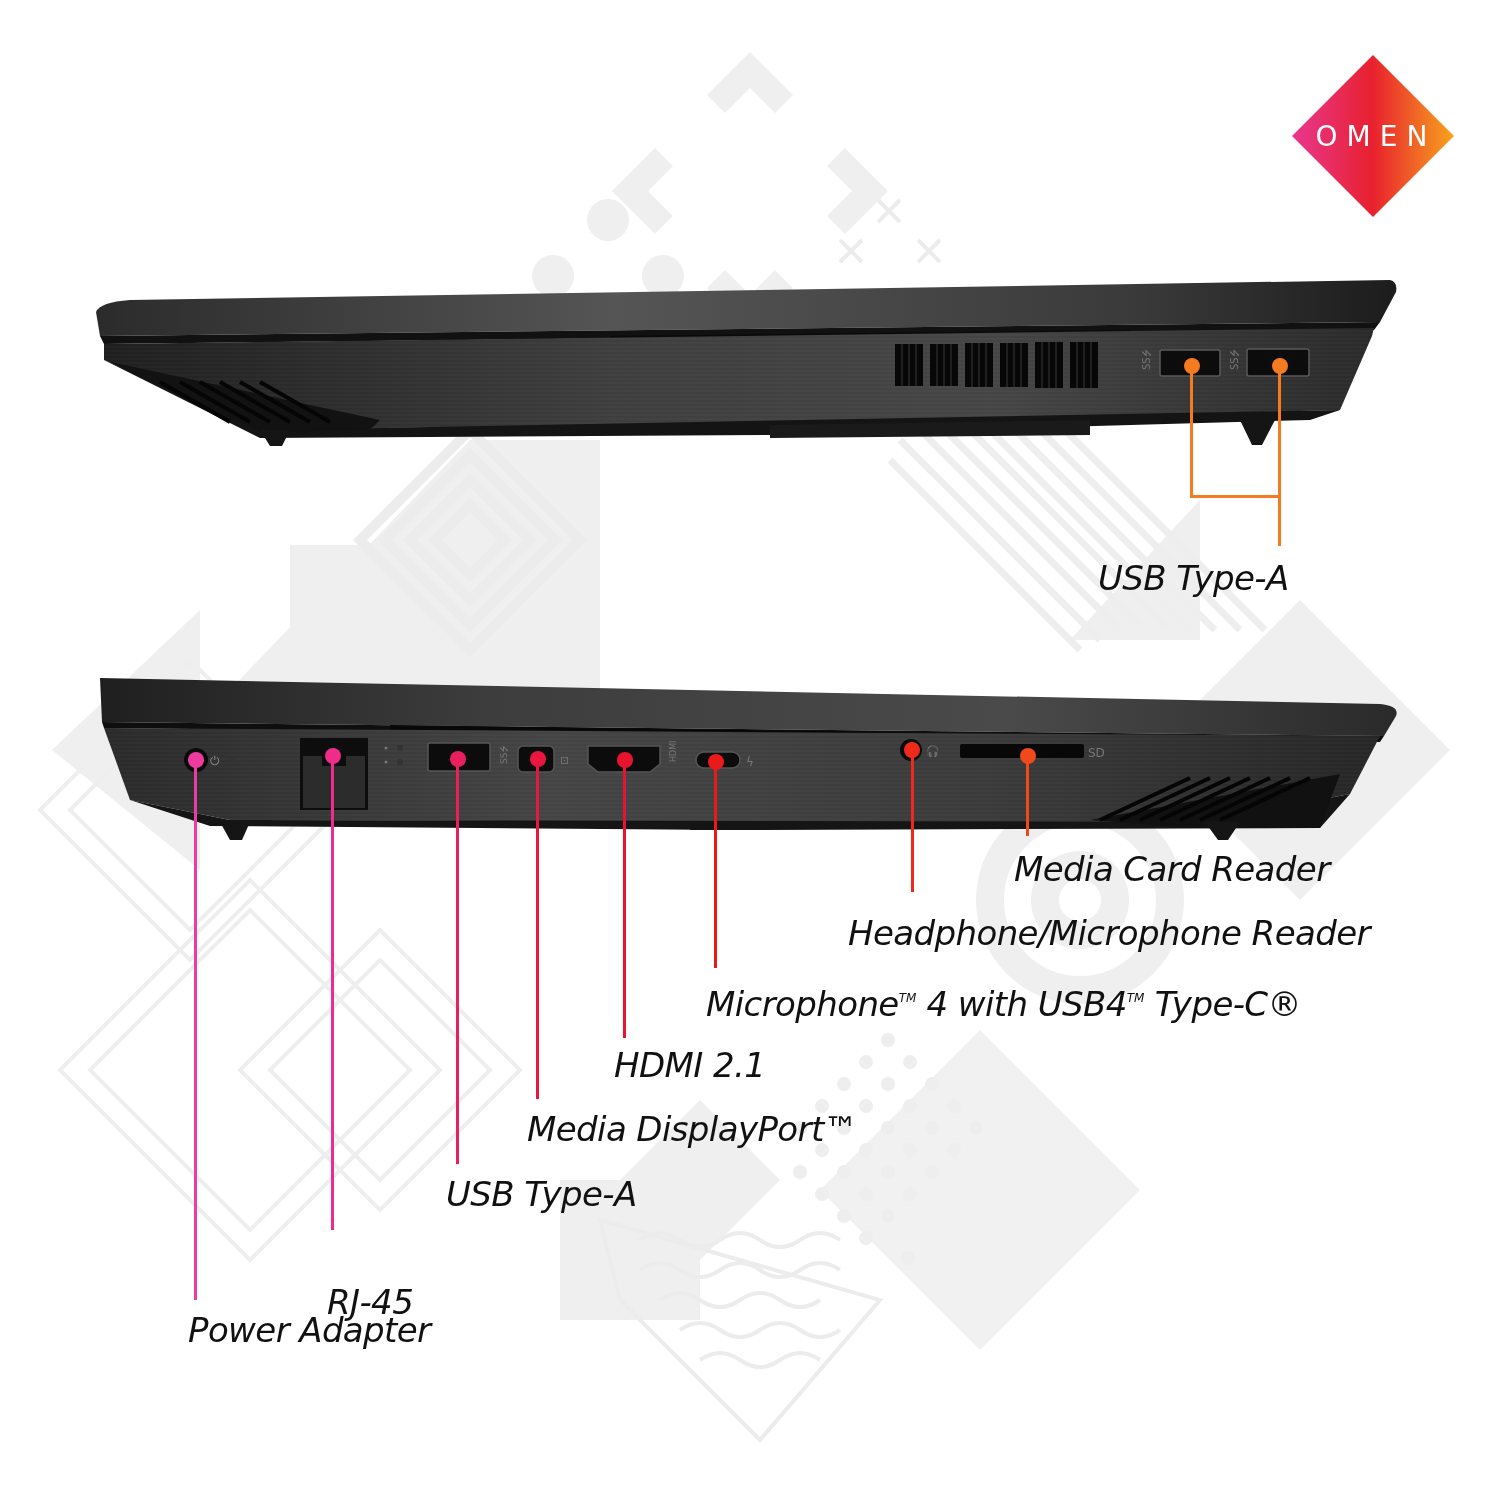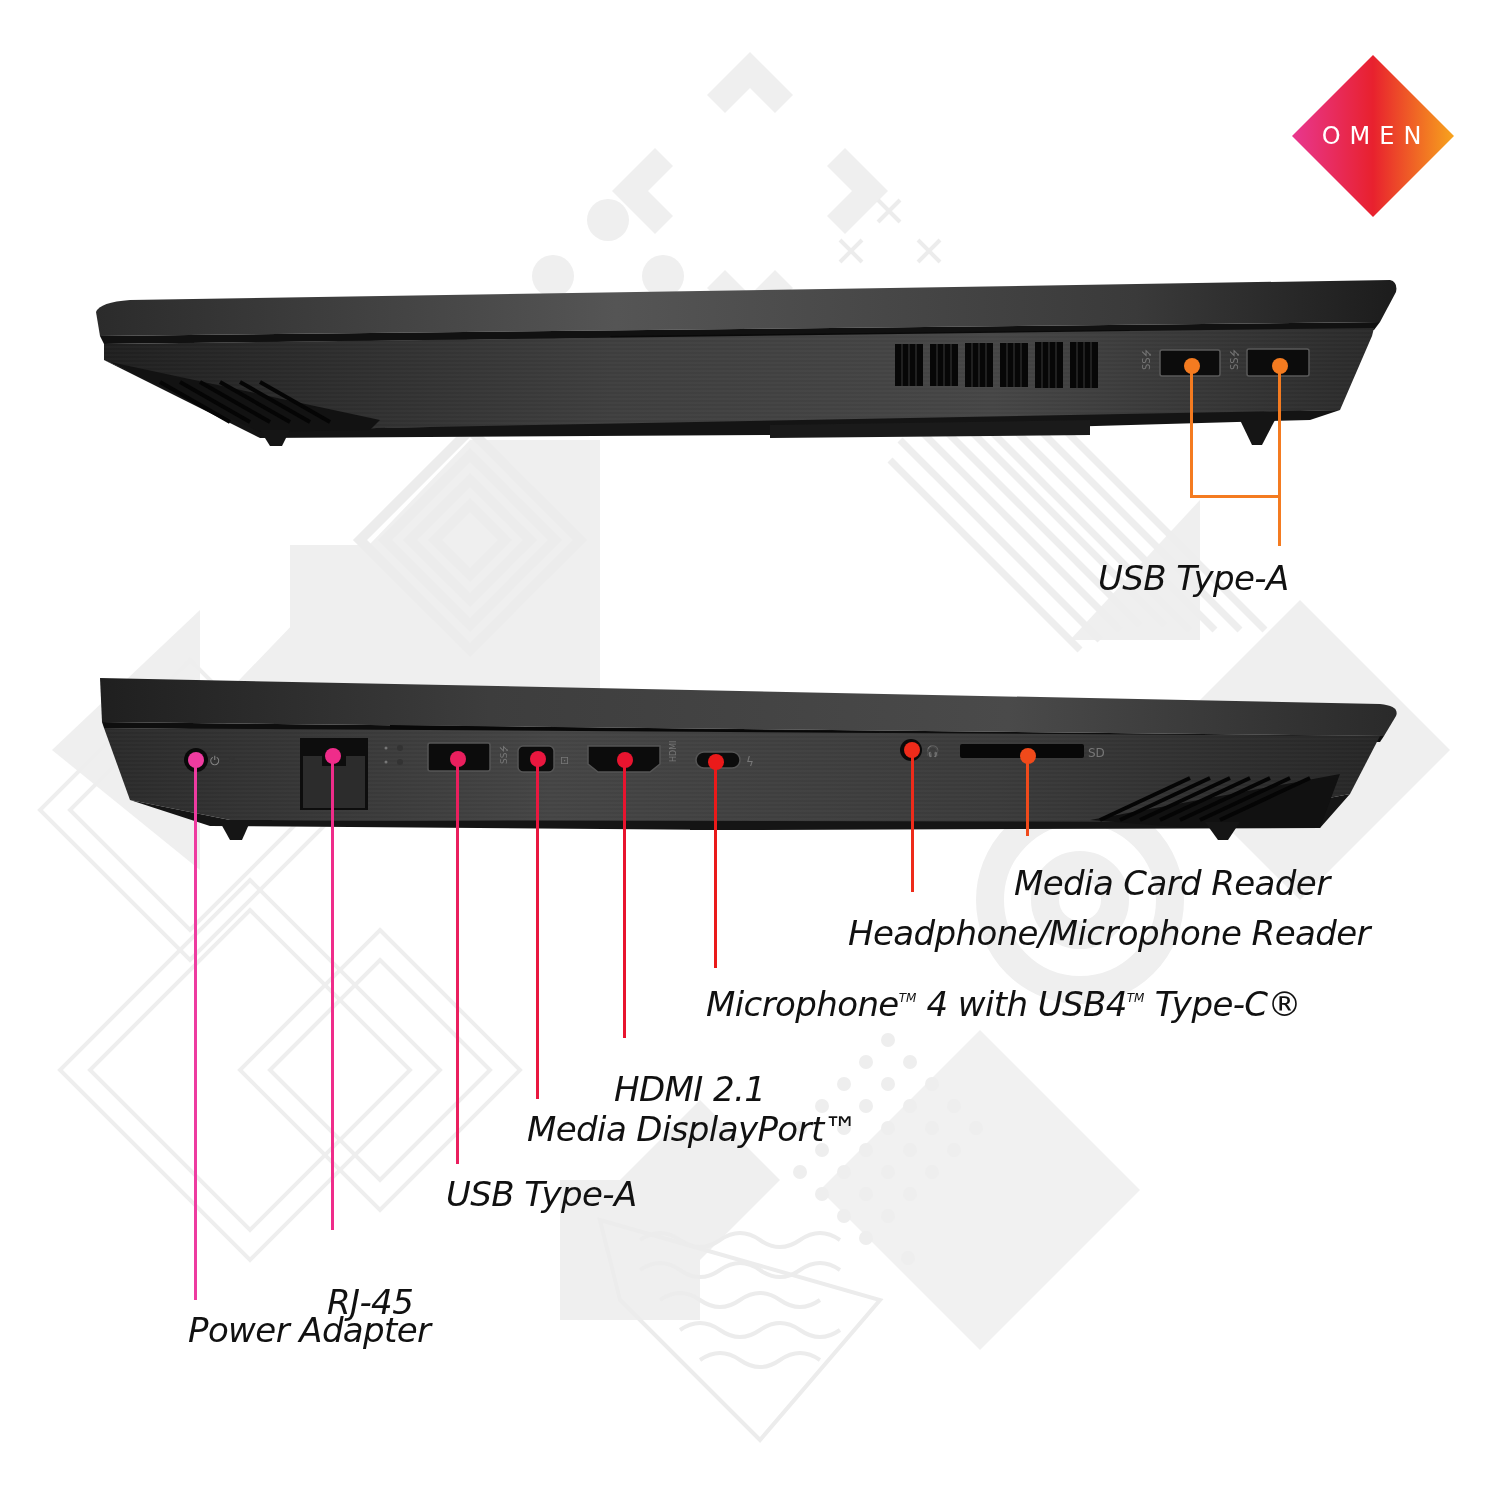--- a/index.html
+++ b/index.html
@@ -13,7 +13,7 @@
   .logo-text {
     position: absolute; left: 0; top: 0; width: 162px; height: 162px;
     display: flex; align-items: center; justify-content: center;
-    color: #fff; font-size: 24px; letter-spacing: 9px; font-weight: 400;
+    color: #fff; font-size: 28px; letter-spacing: 9px; font-weight: 400;
     font-family: "DejaVu Sans", sans-serif; padding-left: 6px; box-sizing: border-box;
   }
   .laptop { position: absolute; }

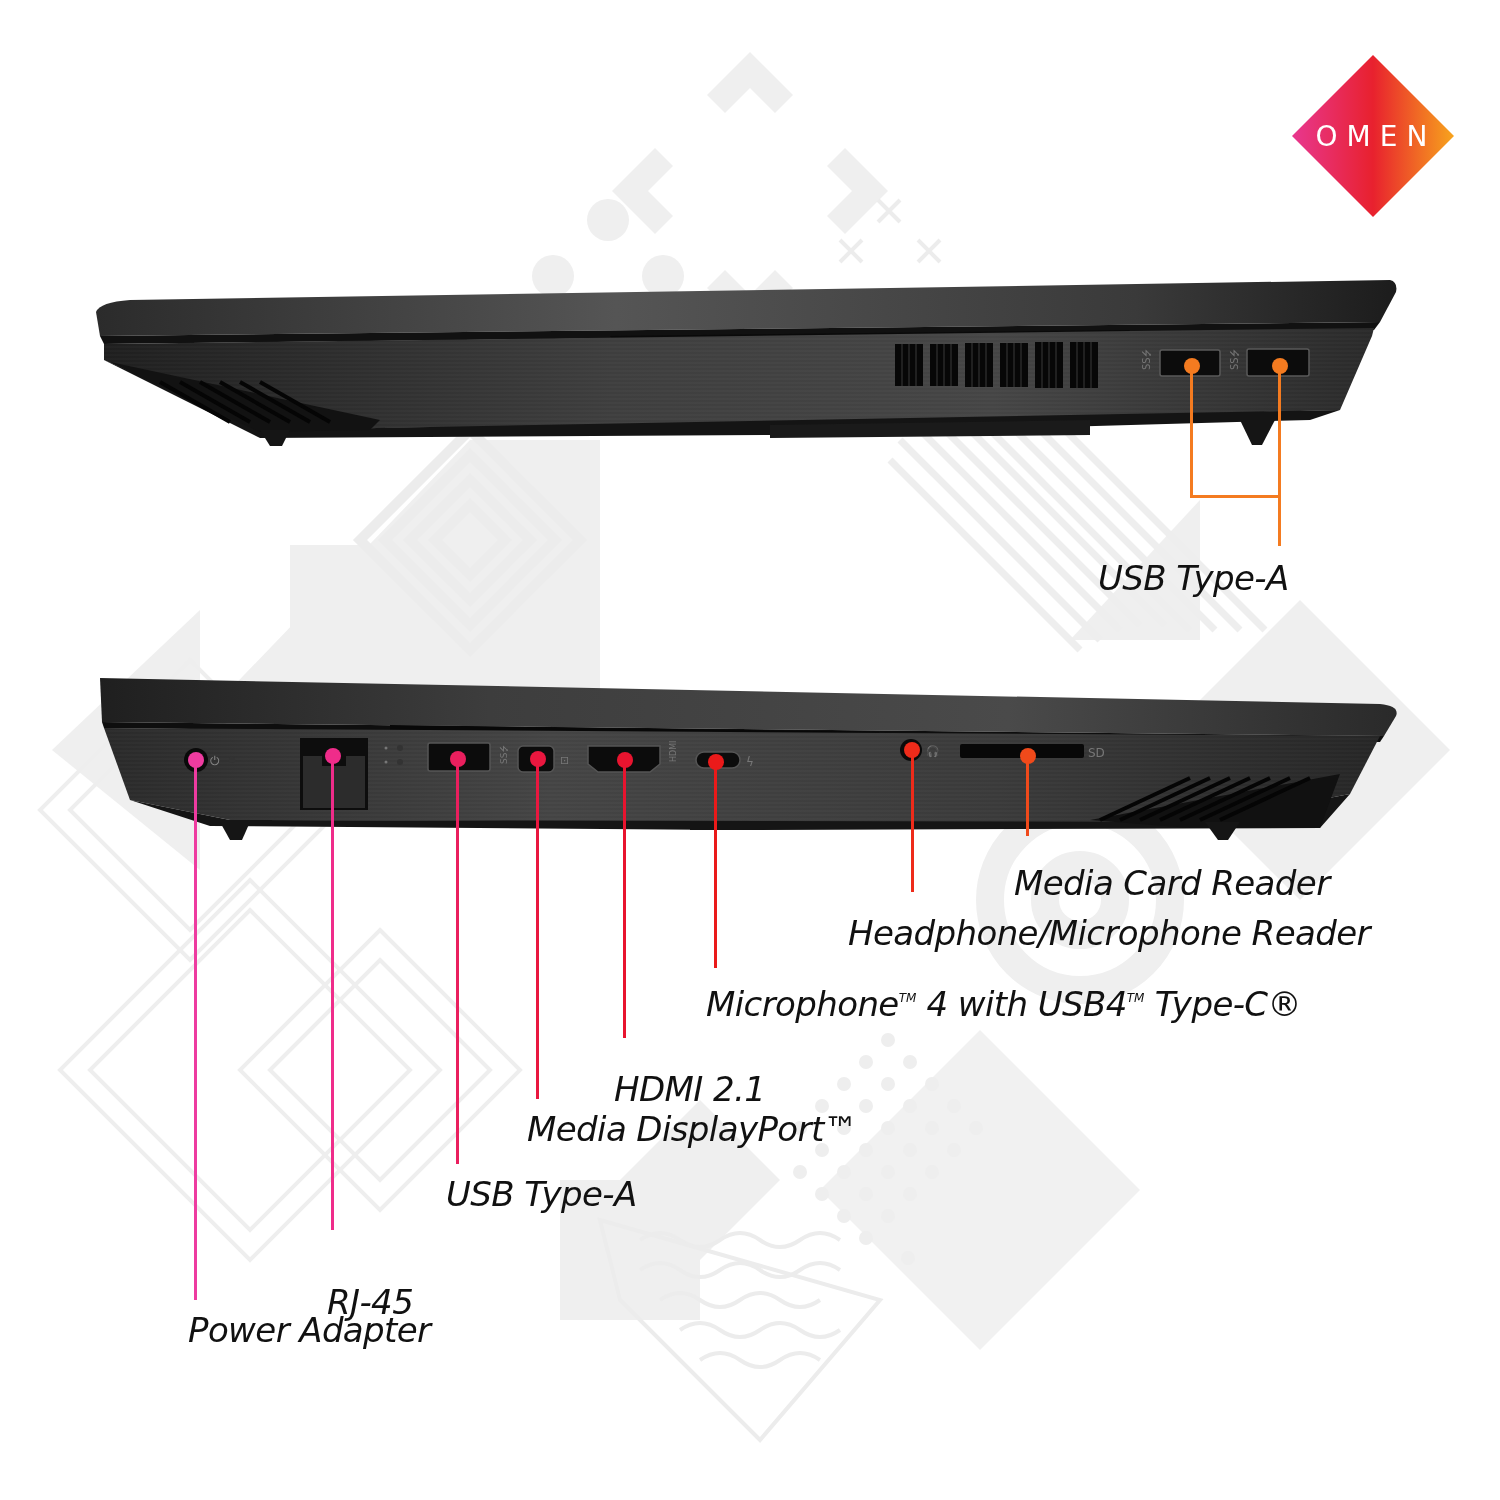--- a/index.html
+++ b/index.html
@@ -339,6 +339,6 @@
 
 <div class="dot" style="left:1020px; top:748px; background:#f04a1b;"></div>
 <div class="leader" style="left:1026px; top:756px; height:80px; background:#f04a1b;"></div>
-<div class="label" style="left:1014px; top:849px;margin-top:14px;">Media Card Reader</div>
+<div class="label" style="left:1014px; top:849px;">Media Card Reader</div>
 
 </body></html>

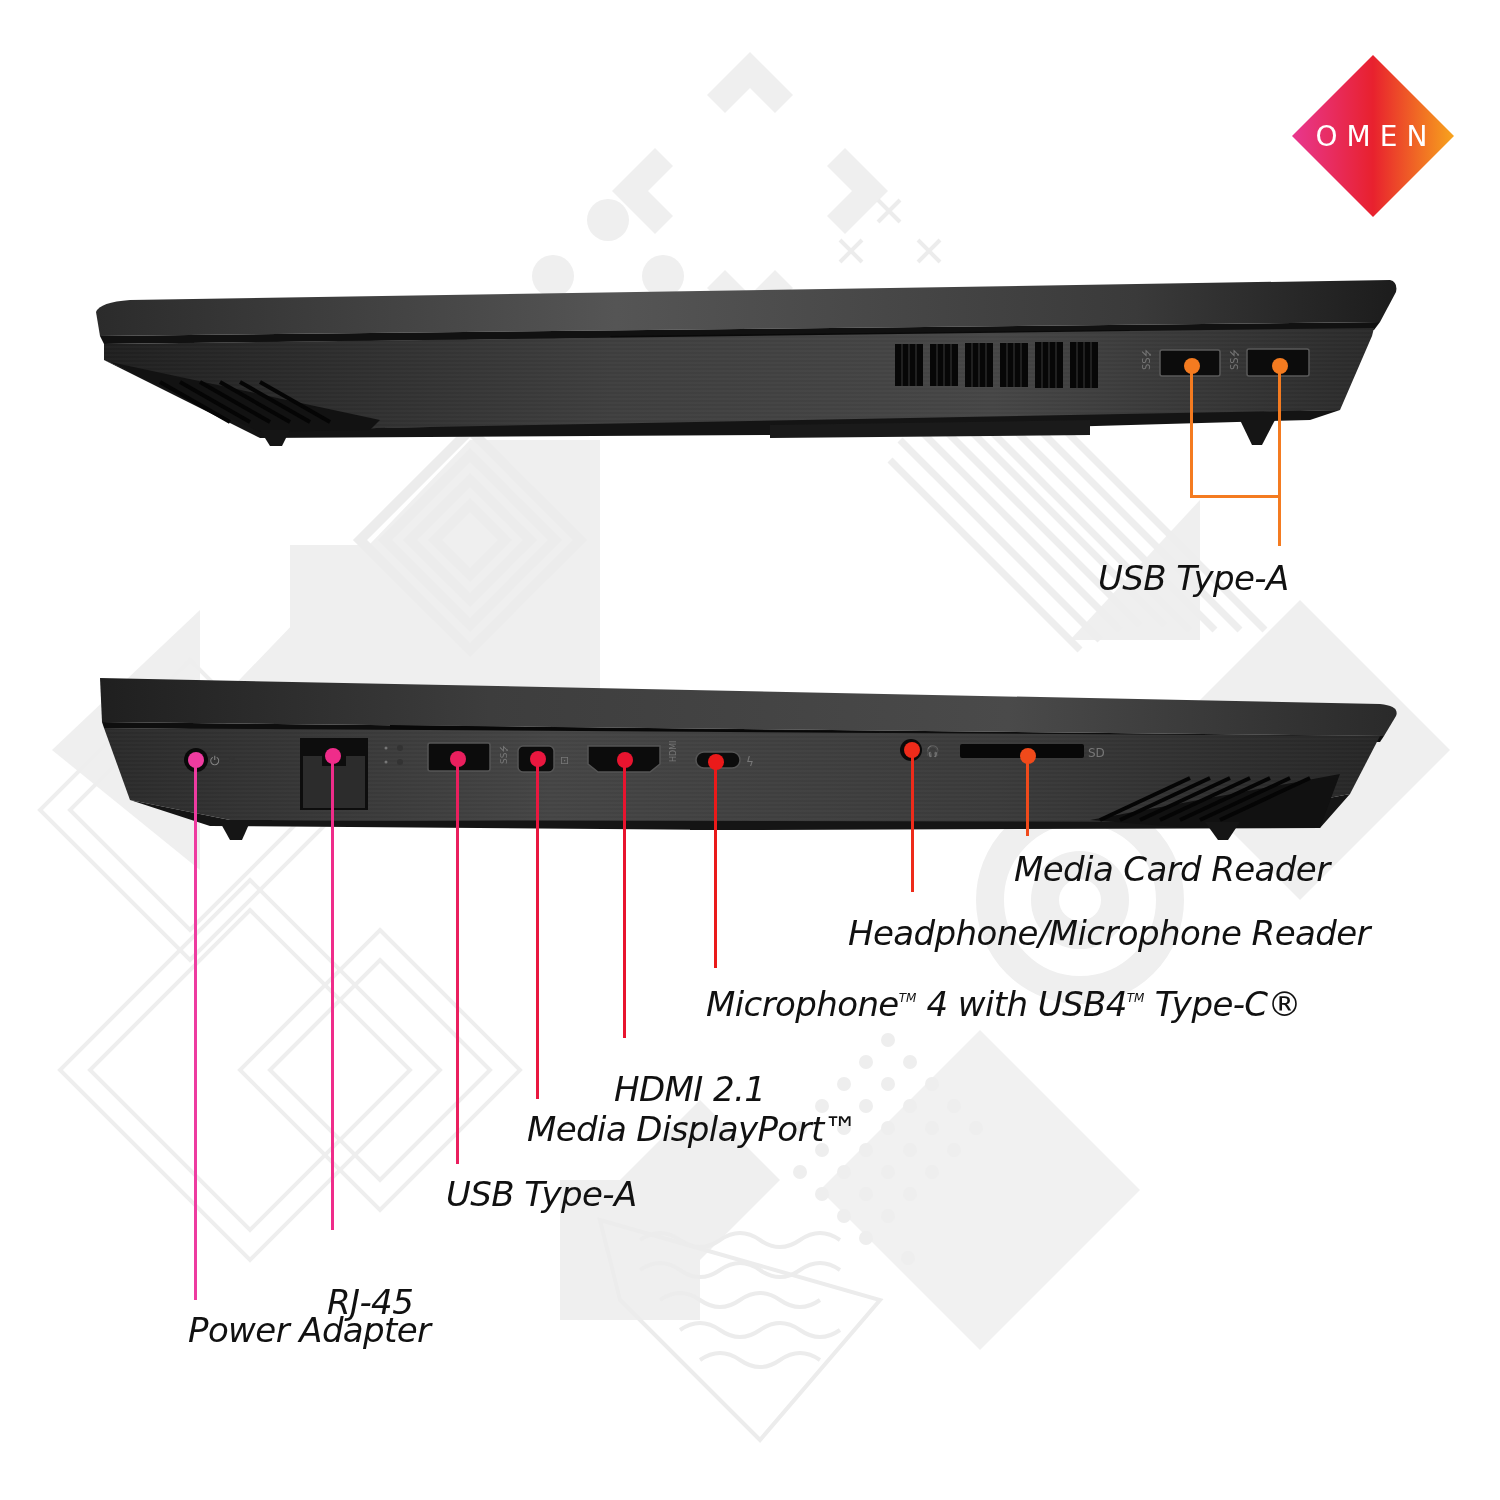--- a/index.html
+++ b/index.html
@@ -325,7 +325,7 @@
 
 <div class="dot" style="left:617px; top:752px; background:#e8142f;"></div>
 <div class="leader" style="left:623px; top:760px; height:278px; background:#e8142f;"></div>
-<div class="label" style="left:614px; top:1045px;margin-top:24px;">HDMI 2.1</div>
+<div class="label" style="left:614px; top:1045px;">HDMI 2.1</div>
 
 <div class="dot" style="left:708px; top:754px; background:#ea1a1a;"></div>
 <div class="leader" style="left:714px; top:762px; height:206px; background:#ea1a1a;"></div>

